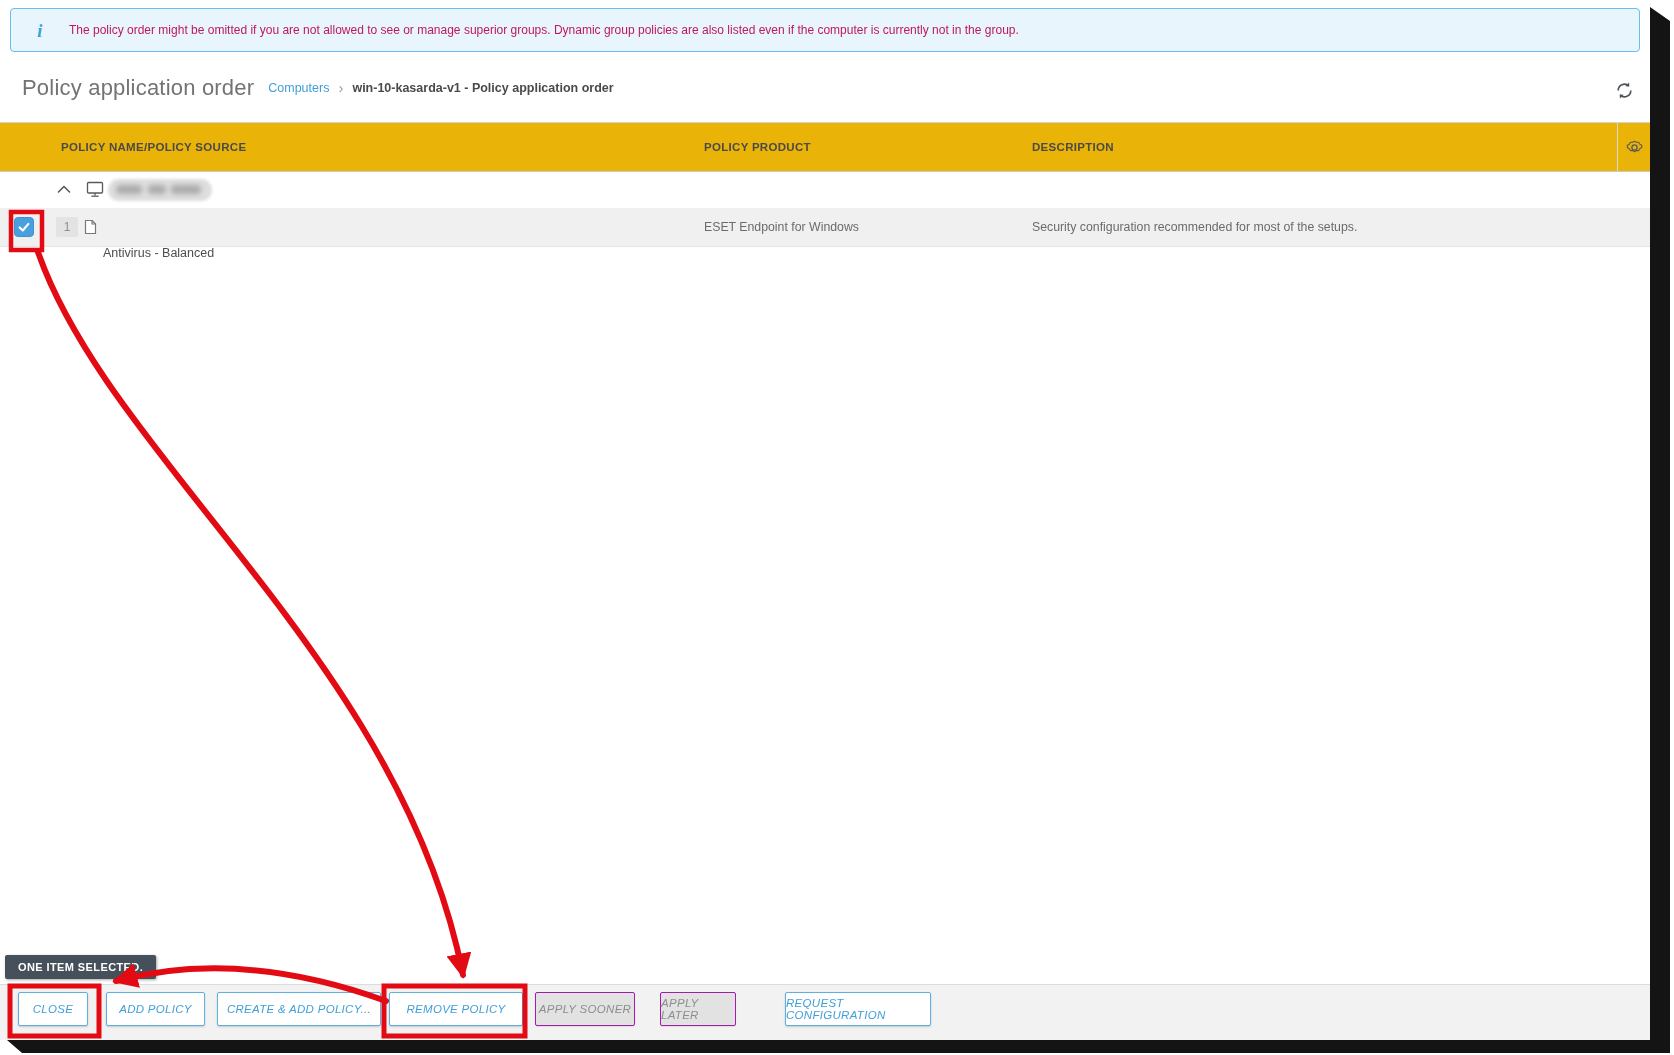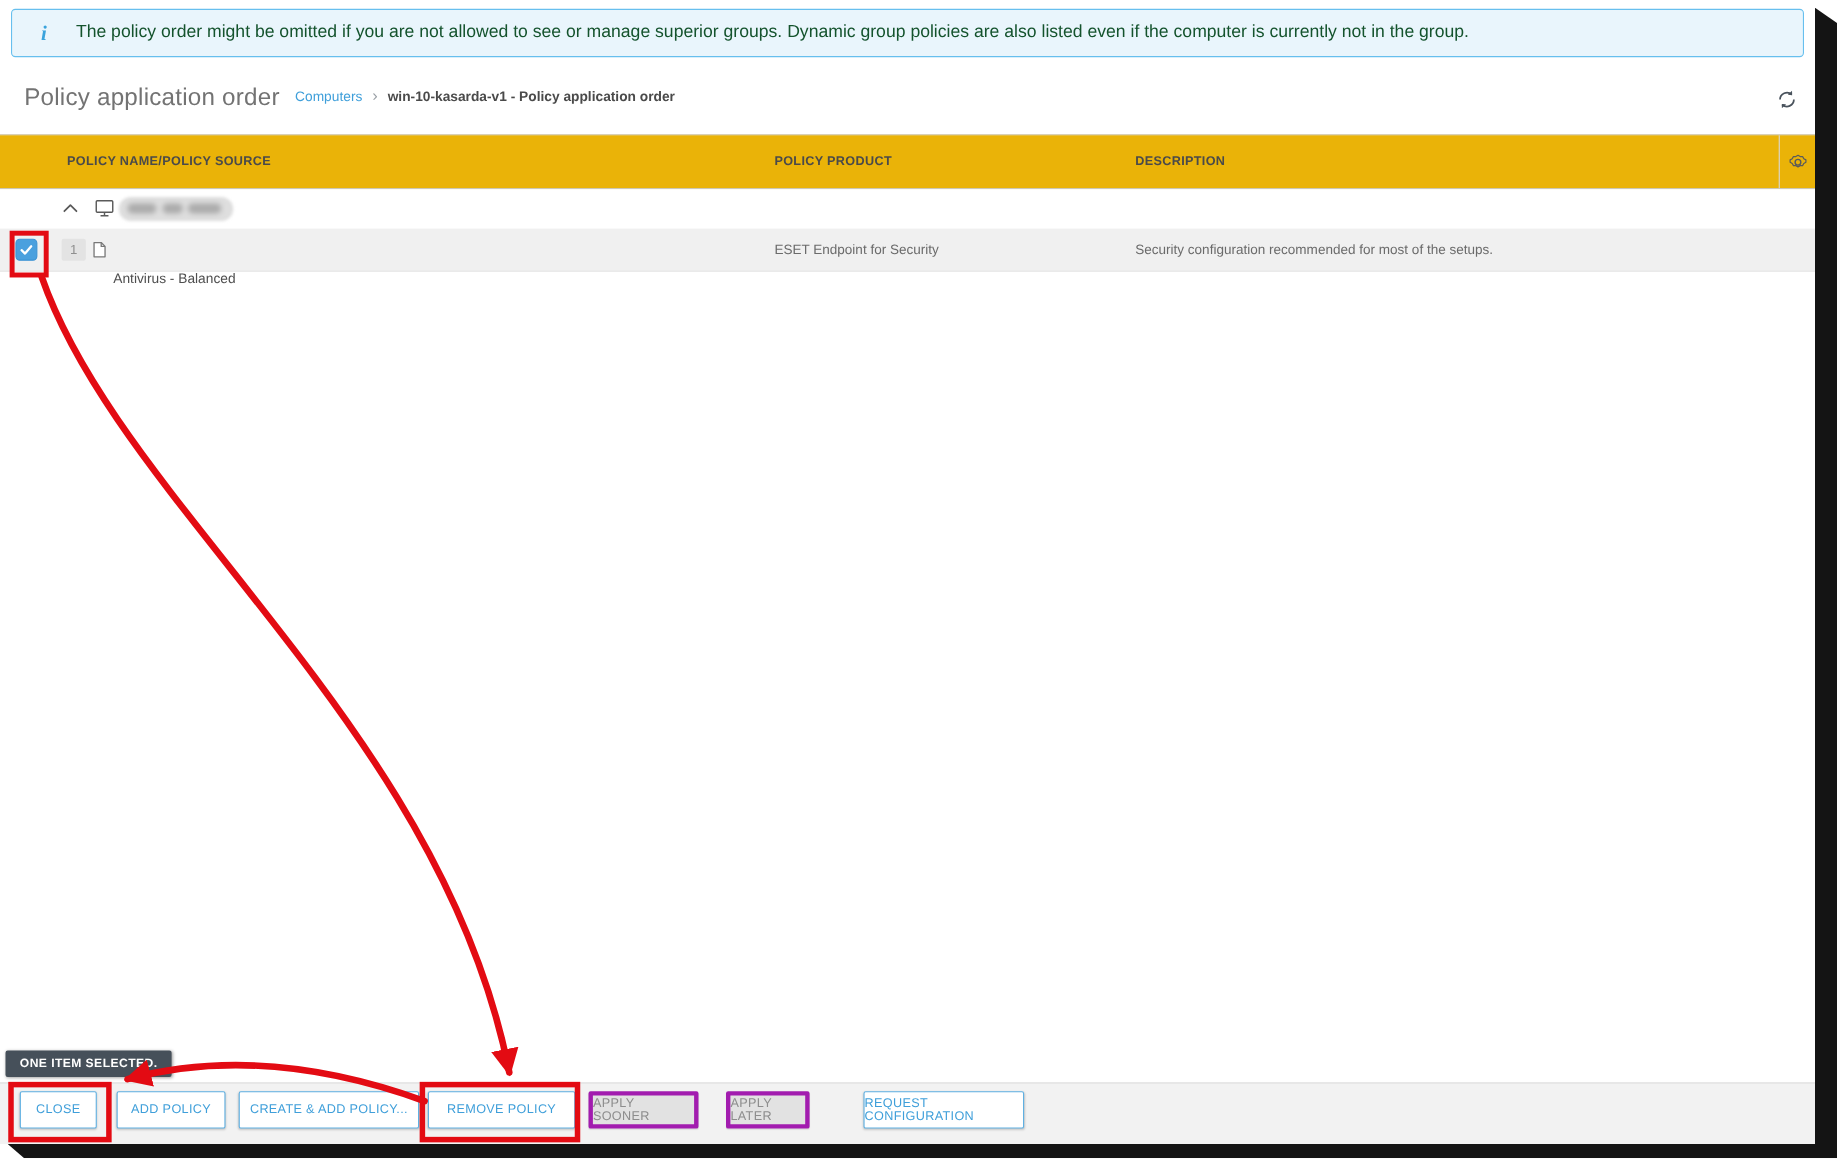--- a/index.html
+++ b/index.html
@@ -21,7 +21,7 @@
     font-family:"Liberation Serif",serif;font-style:italic;font-weight:bold;
     font-size:19px;color:#3aa3dc;line-height:1;
   }
-  .info-text{font-size:16px;color:#14532d;}
+  .info-text{font-size:12px;color:#be185d;}
 
   
   .title-row{position:absolute;left:22px;top:72px;height:32px;display:flex;align-items:center;}

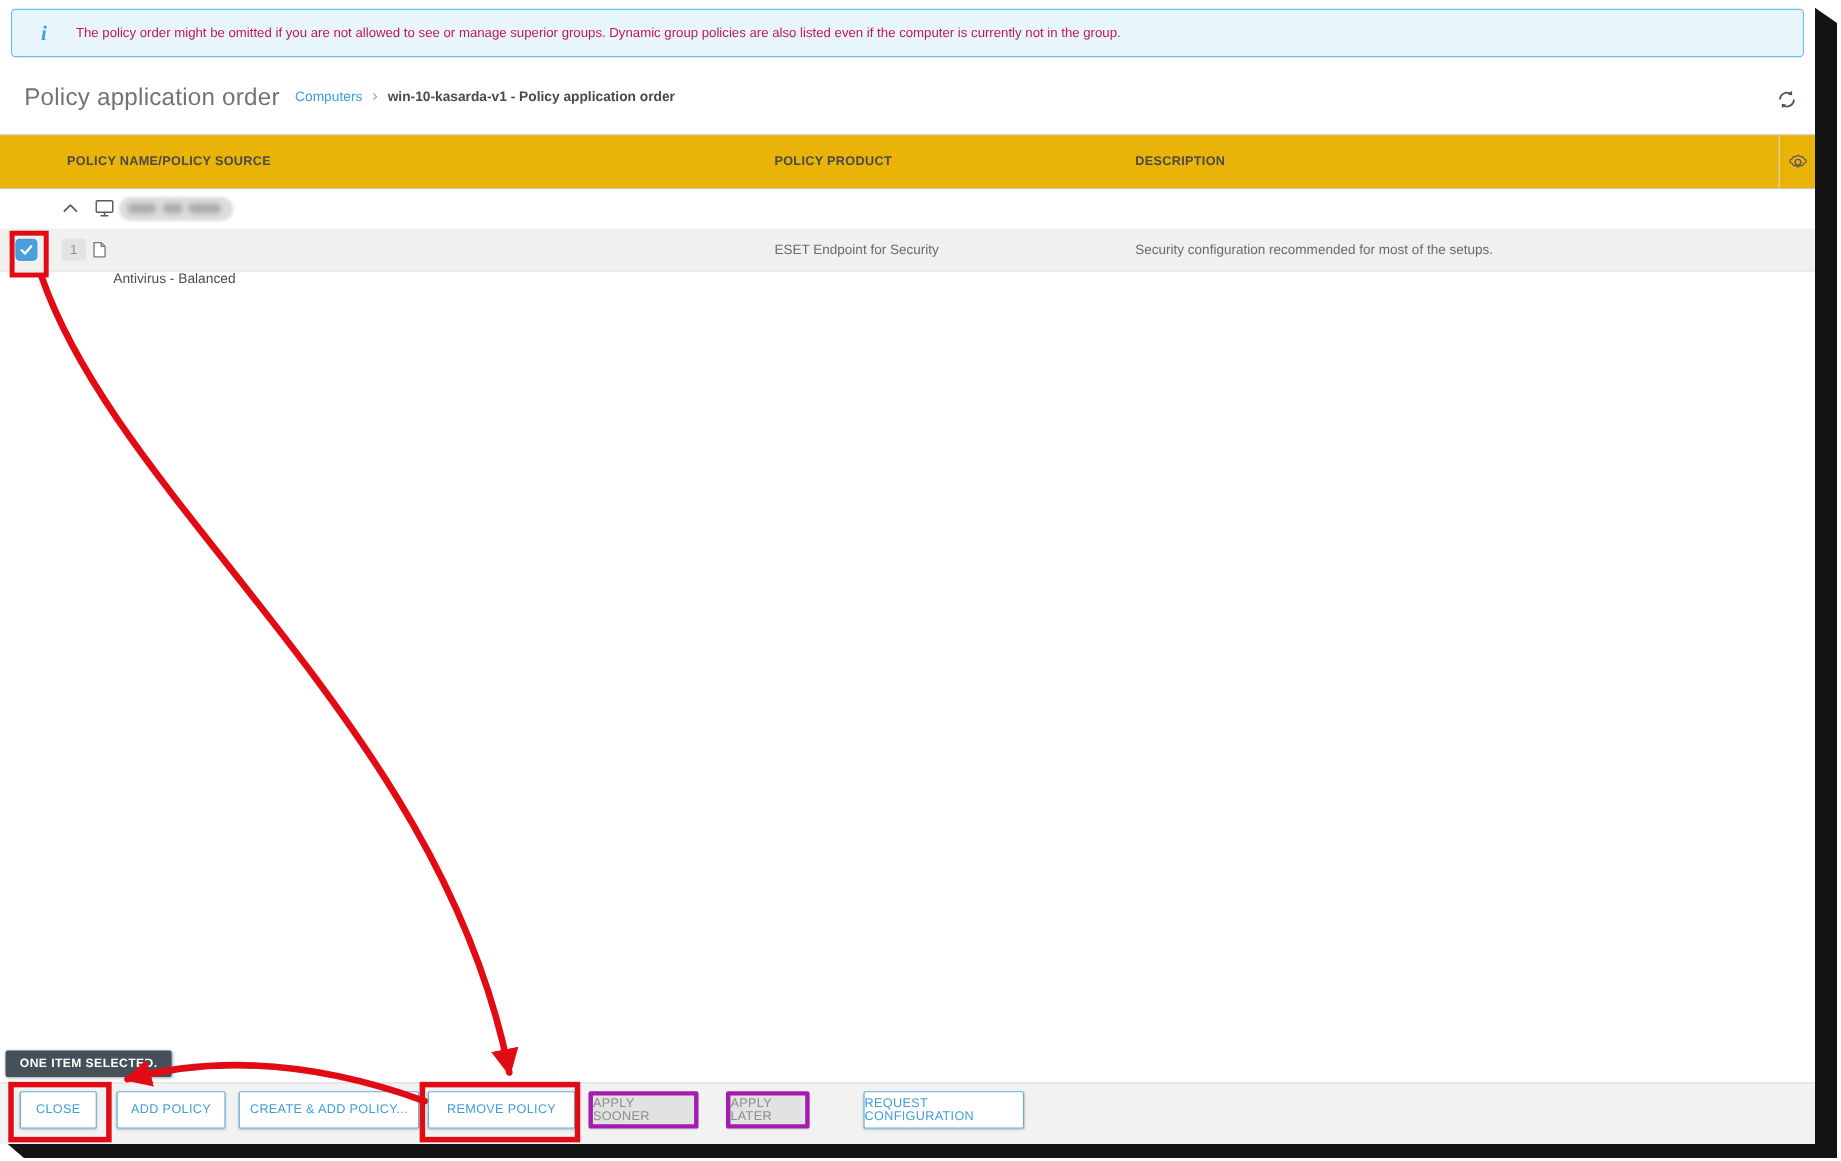--- a/index.html
+++ b/index.html
@@ -189,7 +189,7 @@
       <path d="M8 1.5 v3.5 h3.5" fill="none" stroke="#787878" stroke-width="1.2" stroke-linejoin="round"></path>
     </svg>
     <div class="row-name">Antivirus - Balanced</div>
-    <div class="row-product">ESET Endpoint for Security</div>
+    <div class="row-product">ESET Endpoint for Windows</div>
     <div class="row-desc">Security configuration recommended for most of the setups.</div>
   </div>
 

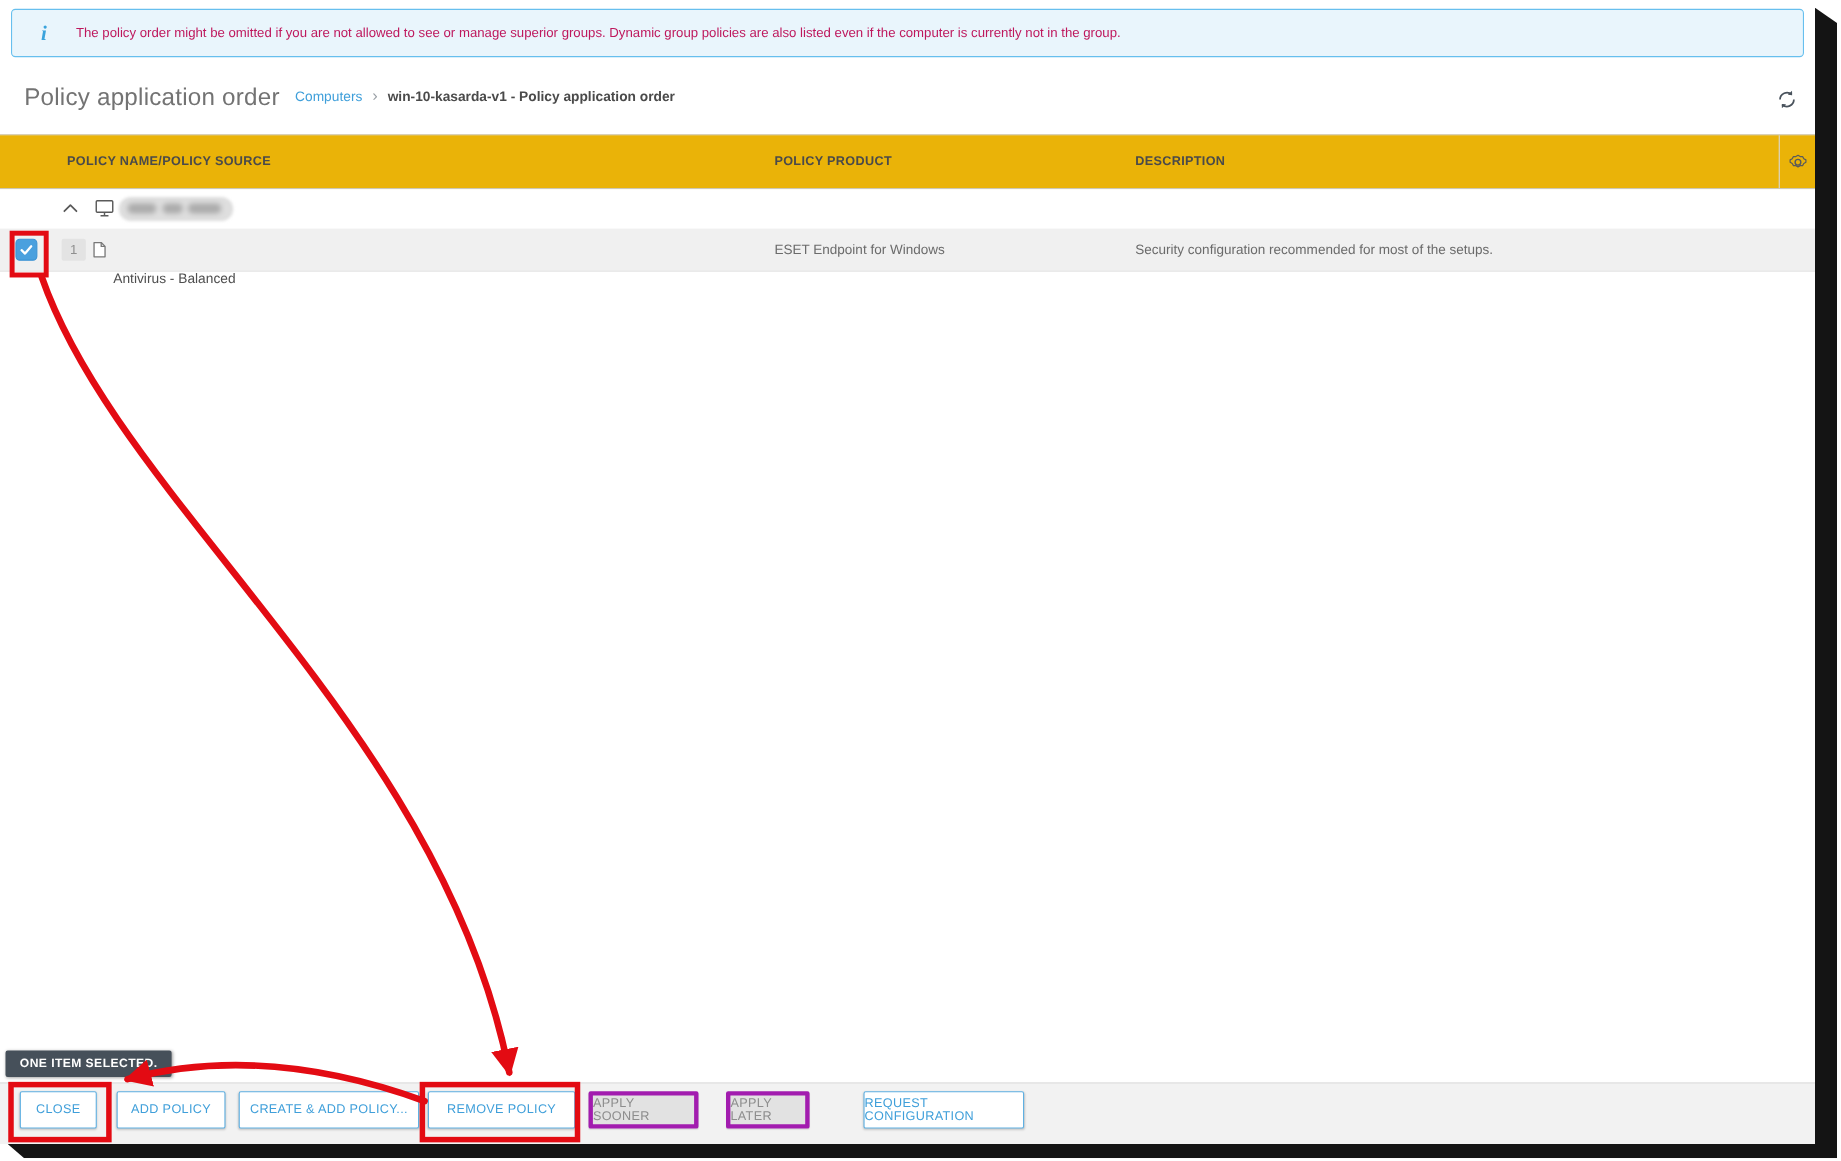--- a/index.html
+++ b/index.html
@@ -94,7 +94,7 @@
   .btn{
     position:absolute;top:7px;height:34px;box-sizing:border-box;border-radius:2px;
     display:flex;align-items:center;justify-content:center;
-    font-size:11.5px;letter-spacing:.3px;font-family:inherit;cursor:pointer;
+    font-size:11.5px;letter-spacing:.3px;font-family:inherit;cursor:pointer;font-style:italic;
   }
   .btn.primary{background:#fff;border:1px solid #5fb0e2;color:#3f9fda;box-shadow:0 1px 2px rgba(0,0,0,.18);}
   .btn.disabled{background:#e2e2e2;border:4px solid #a21caf;color:#8d8d8d;cursor:default;box-shadow:0 1px 1px rgba(0,0,0,.08);}

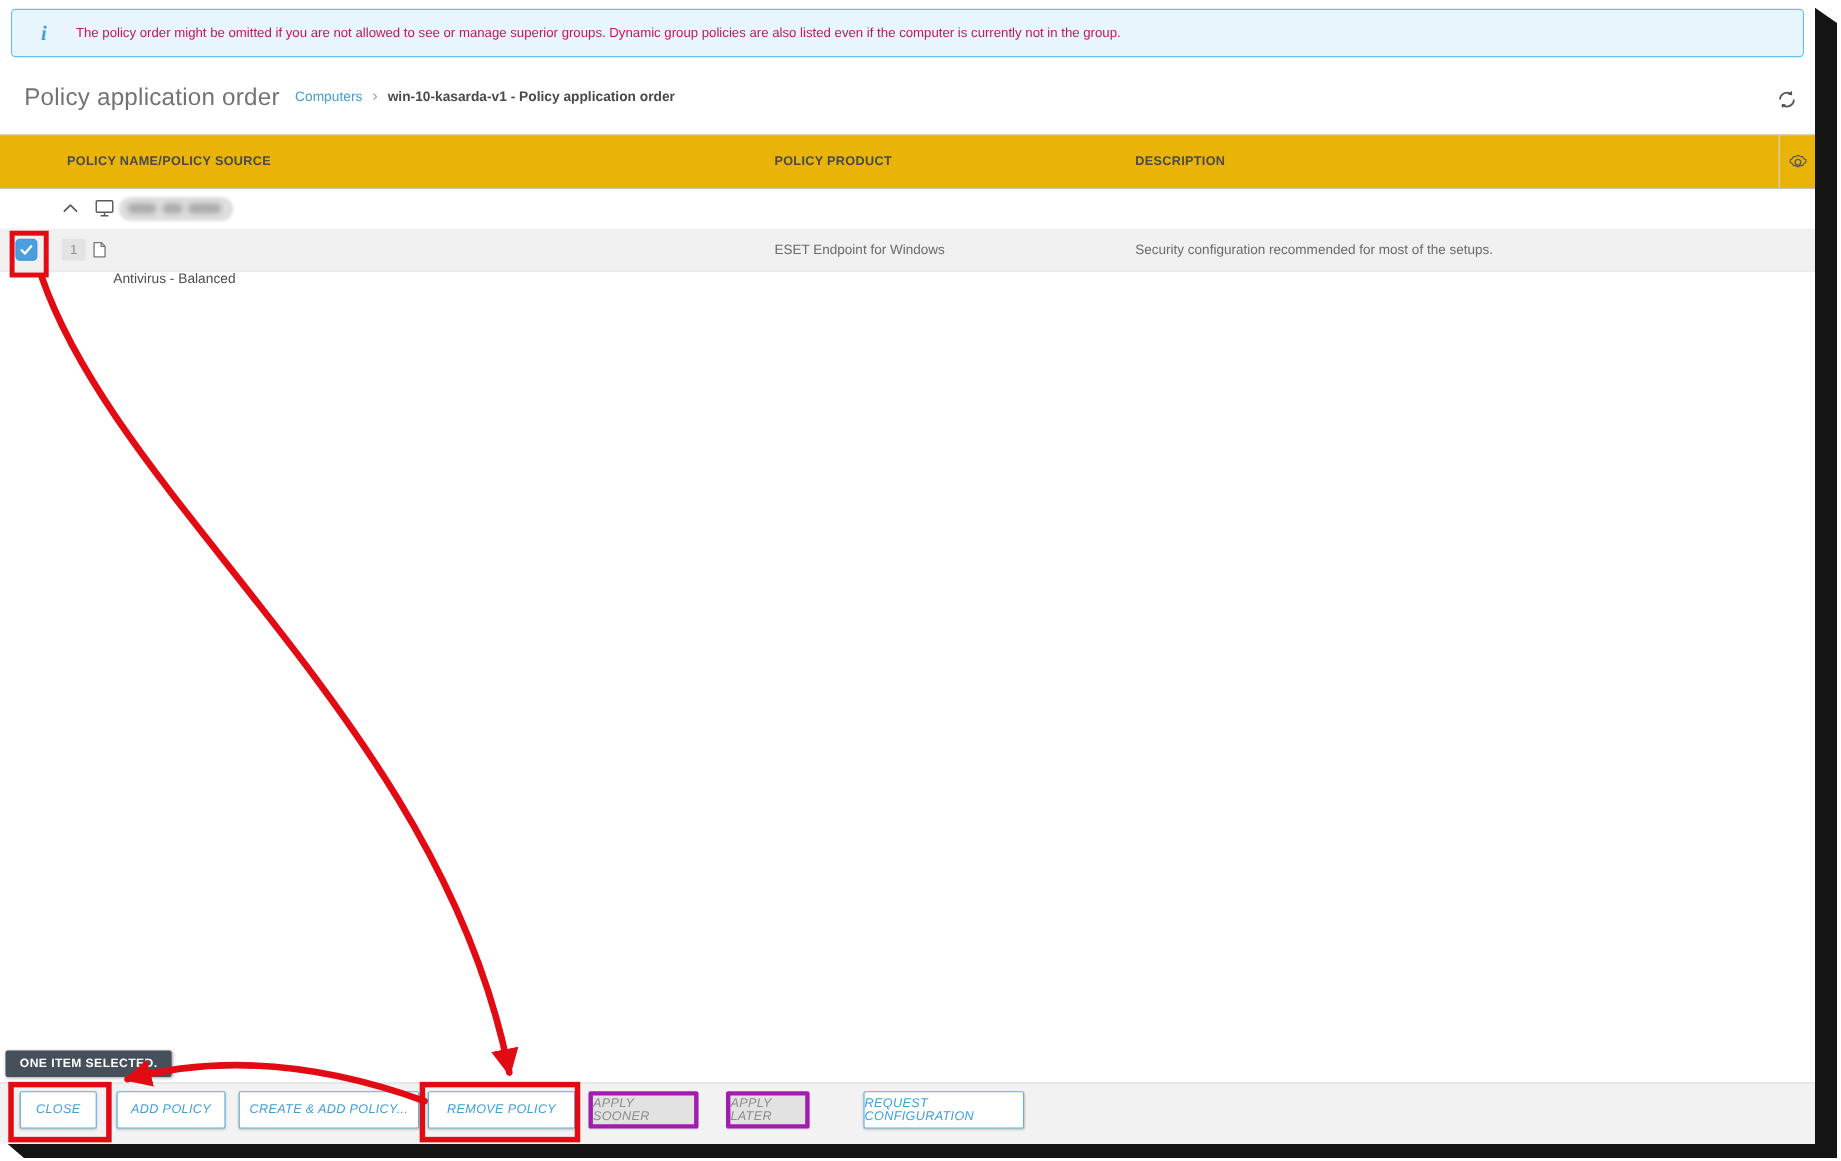--- a/index.html
+++ b/index.html
@@ -97,7 +97,7 @@
     font-size:11.5px;letter-spacing:.3px;font-family:inherit;cursor:pointer;font-style:italic;
   }
   .btn.primary{background:#fff;border:1px solid #5fb0e2;color:#3f9fda;box-shadow:0 1px 2px rgba(0,0,0,.18);}
-  .btn.disabled{background:#e2e2e2;border:4px solid #a21caf;color:#8d8d8d;cursor:default;box-shadow:0 1px 1px rgba(0,0,0,.08);}
+  .btn.disabled{background:#e2e2e2;border:1px solid #a21caf;color:#8d8d8d;cursor:default;box-shadow:0 1px 1px rgba(0,0,0,.08);}
   .b-close{left:18px;width:70px;}
   .b-add{left:106px;width:99px;}
   .b-create{left:217px;width:164px;}

